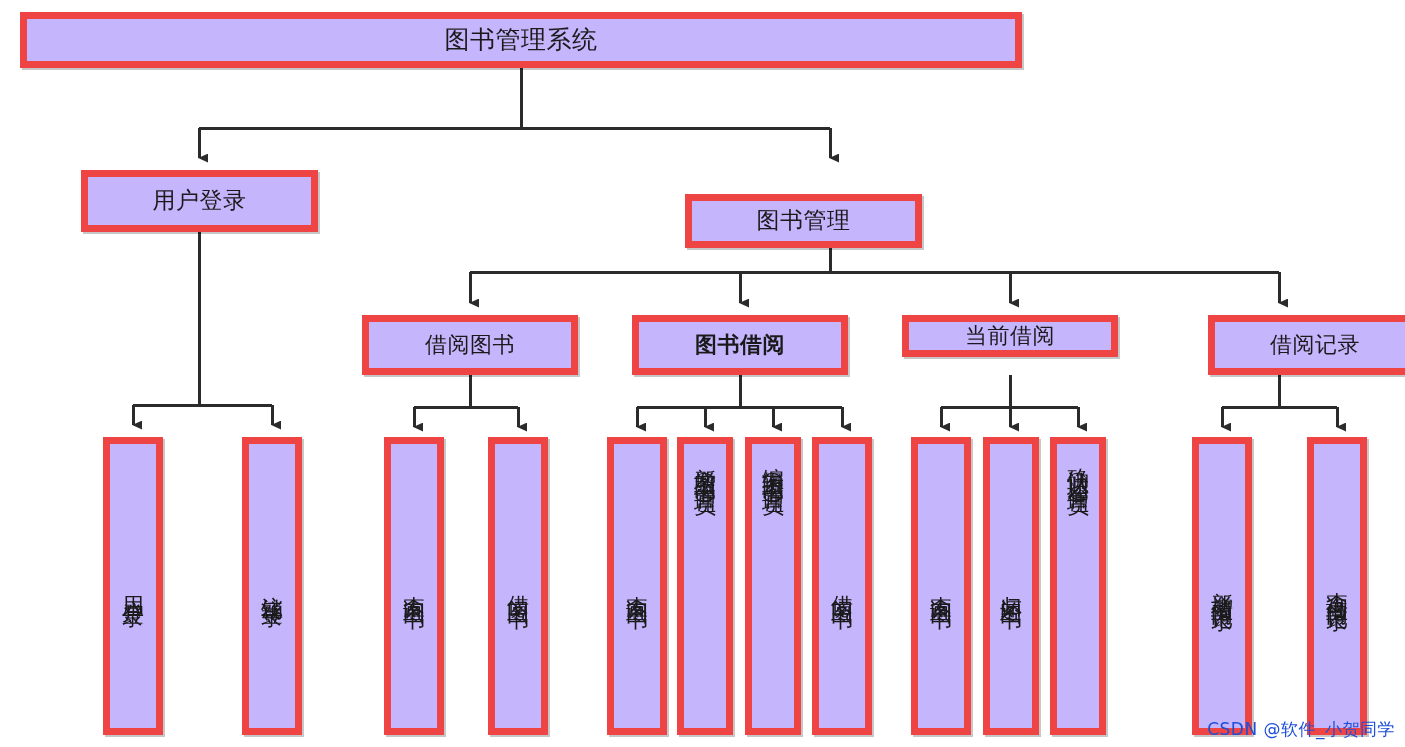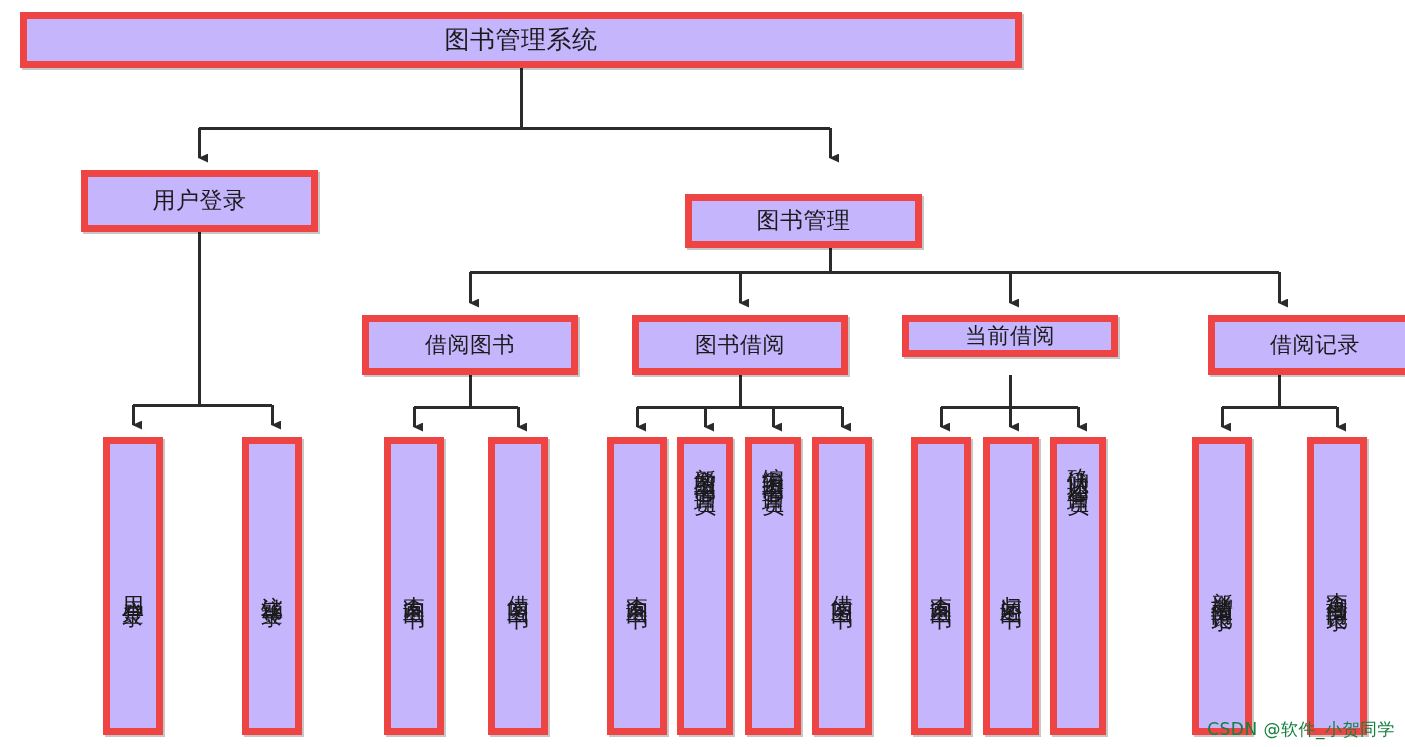--- a/index.html
+++ b/index.html
@@ -153,7 +153,7 @@
   <div class="node horizontal lvl-2" style="left:362px; top:315px; width:216px; height:60px;">
     <span class="node-label">借阅图书</span>
   </div>
-  <div class="node horizontal lvl-2" style="left:632px; top:315px; width:216px; height:60px;">
+  <div class="node horizontal lvl-2" style="left:632px; top:315px; width:216px; height:60px;font-weight:bold;">
     <span class="node-label">图书借阅</span>
   </div>
   <div class="node horizontal lvl-2" style="left:902px; top:315px; width:216px; height:42px;">

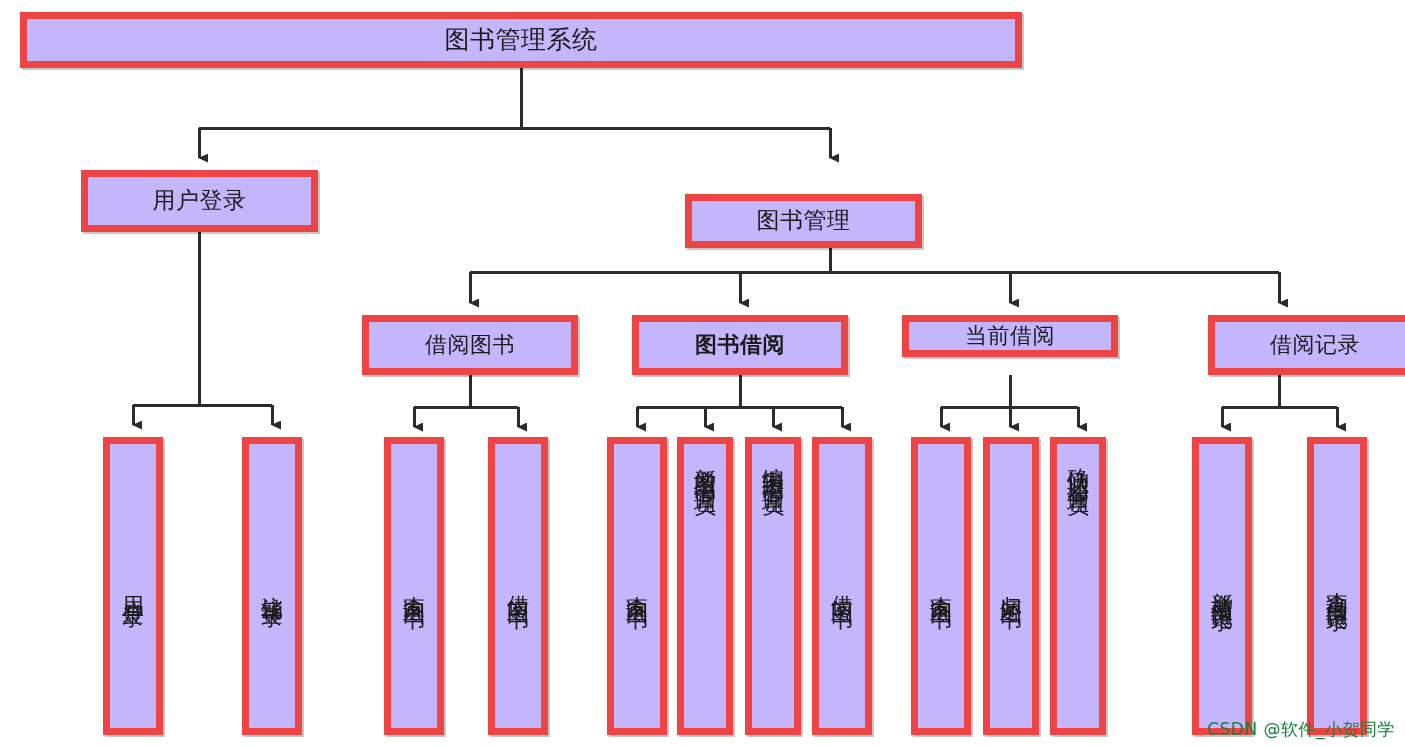--- a/index.html
+++ b/index.html
@@ -76,7 +76,7 @@
     right: 10px;
     bottom: 6px;
     font-size: 17px;
-    color: #15803d;
+    color: #1d4ed8;
     letter-spacing: 0.5px;
     white-space: nowrap;
     pointer-events: none;

